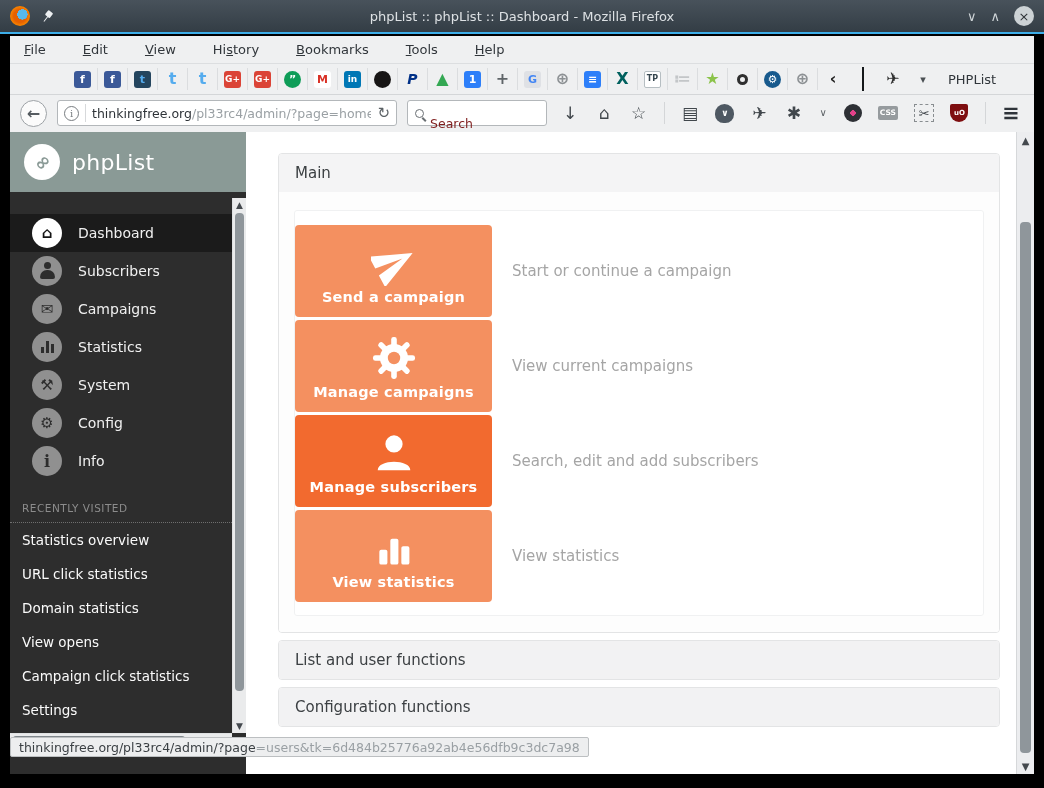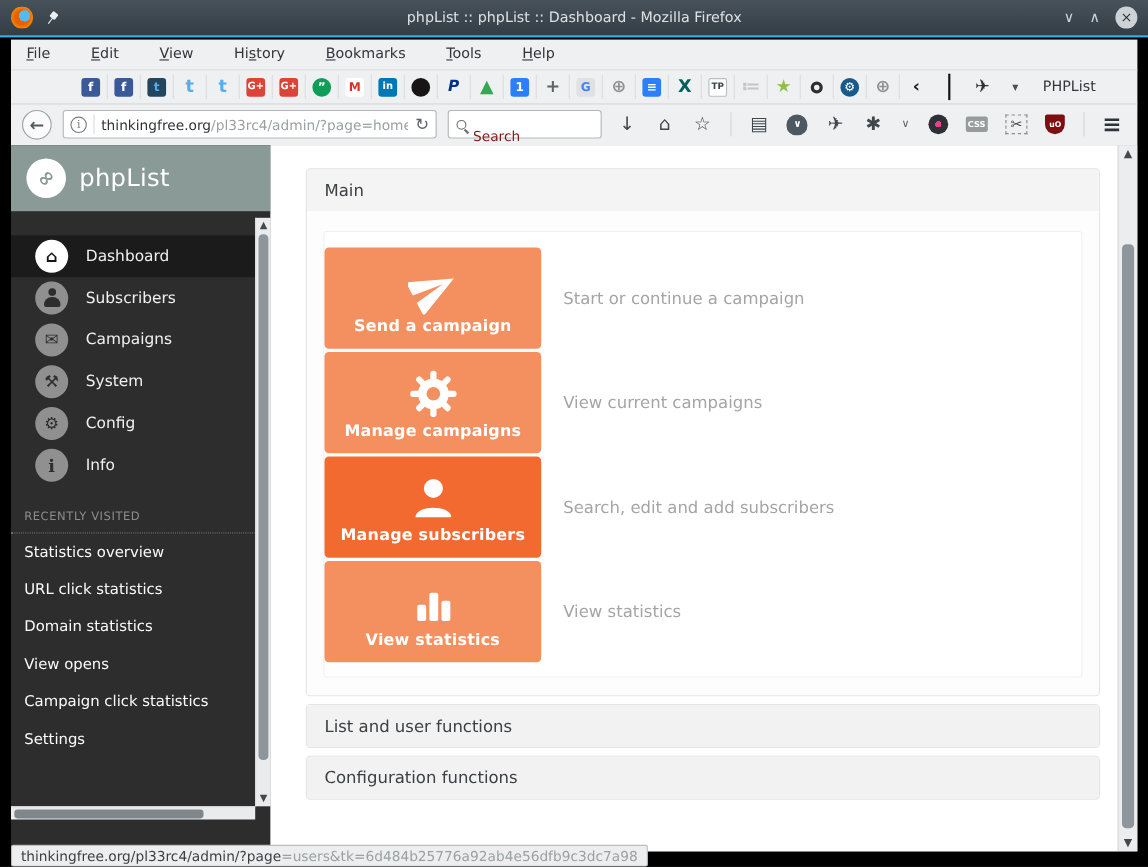--- a/index.html
+++ b/index.html
@@ -289,6 +289,16 @@
             <div class="nav-row">
               <span class="sicon">✉</span>
               <span>Campaigns</span>
+            </div>
+            <div class="nav-row">
+              <span class="sicon">
+                <span class="sbars">
+                  <i style="height: 6px;"></i>
+                  <i style="height: 12px;"></i>
+                  <i style="height: 9px;"></i>
+                </span>
+              </span>
+              <span>Statistics</span>
             </div>
             <div class="nav-row">
               <span class="sicon">⚒</span>

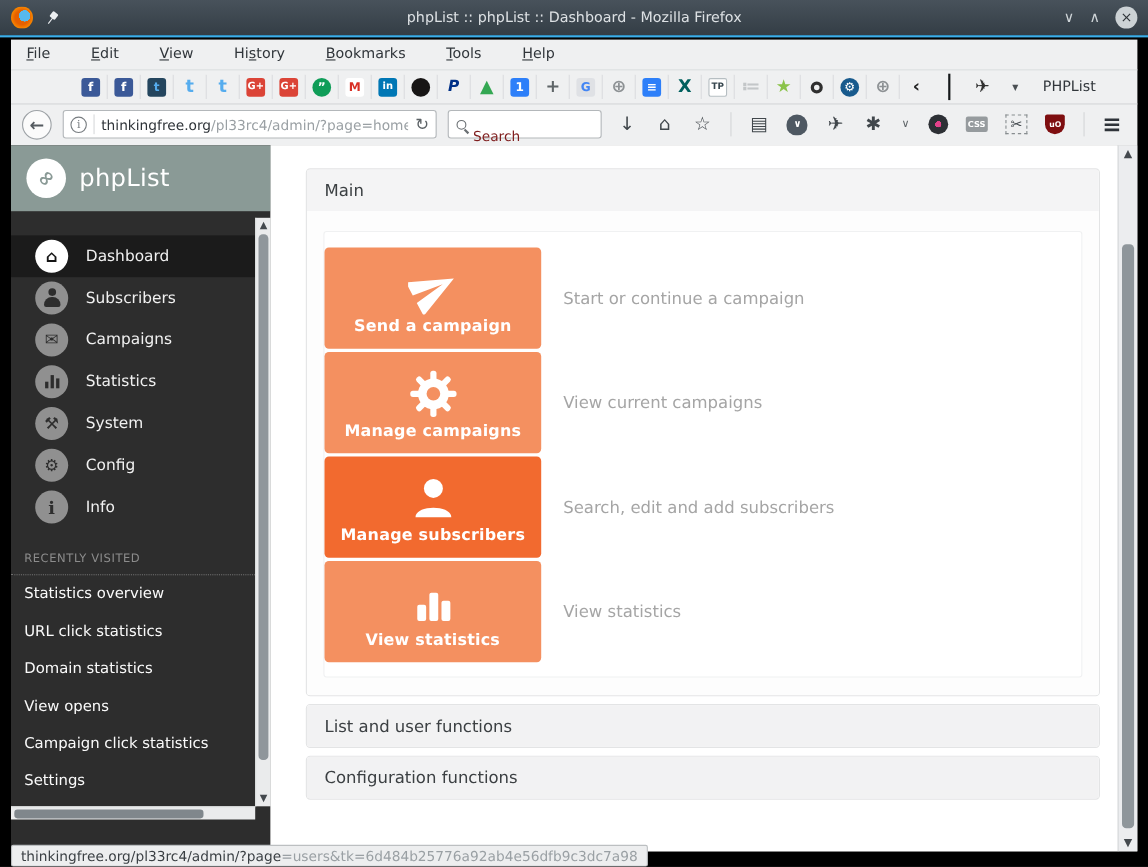--- a/index.html
+++ b/index.html
@@ -110,7 +110,7 @@
   .bs-thumb{position:absolute;left:3px;right:3px;top:90px;height:531px;background:#8f969b;border-radius:4px;}
 
   
-  .status-tip{position:absolute;left:10px;bottom:0;height:20px;background:#edeeef;border:1px solid #bcbfc1;border-radius:2px;display:flex;align-items:center;padding:8px 8px;font-size:12.5px;white-space:nowrap;z-index:10;}
+  .status-tip{position:absolute;left:10px;bottom:31px;height:20px;background:#edeeef;border:1px solid #bcbfc1;border-radius:2px;display:flex;align-items:center;padding:8px 8px;font-size:12.5px;white-space:nowrap;z-index:10;}
   .tip-dark{color:#3a3f43;}
   .tip-gray{color:#9aa0a4;}
 </style>

